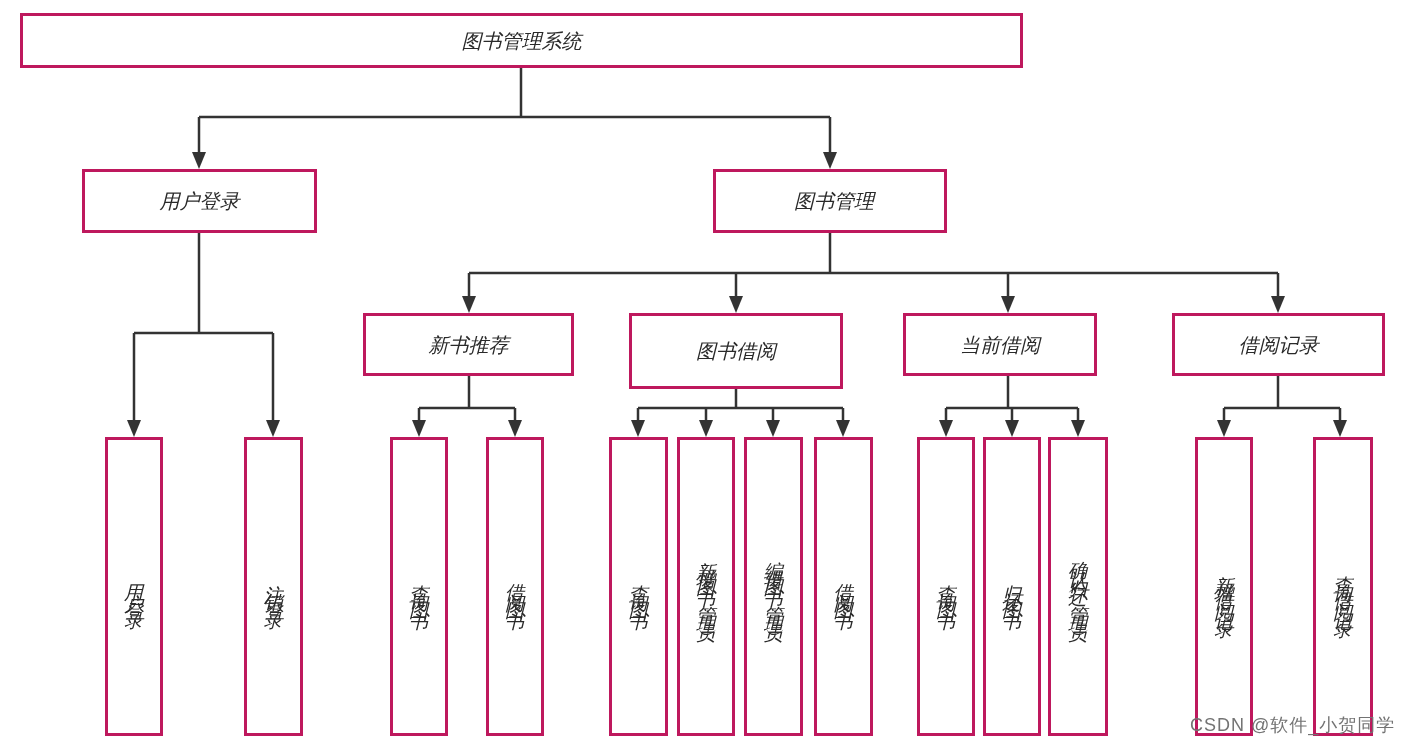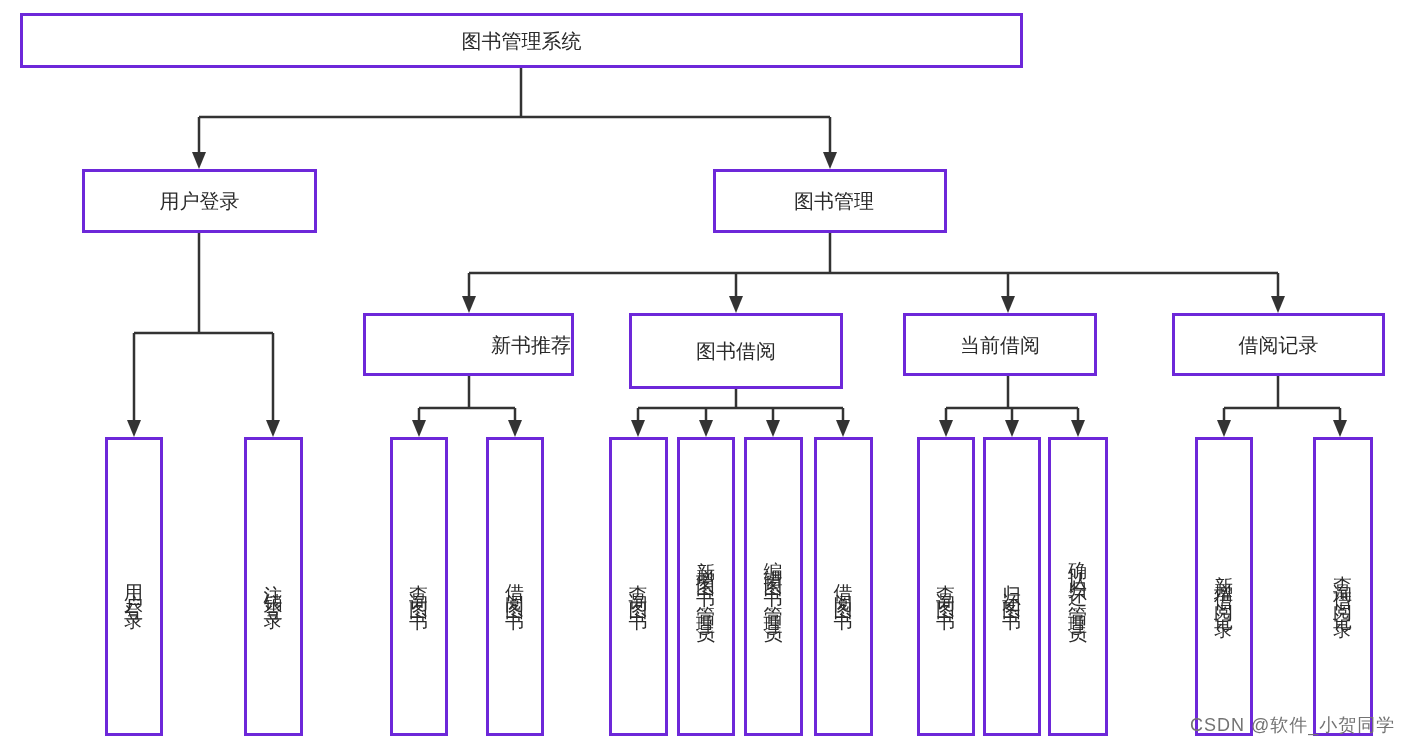--- a/index.html
+++ b/index.html
@@ -26,7 +26,7 @@
   .node {
     position: absolute;
     box-sizing: border-box;
-    border: 3px solid #6d28d9;
+    border: 3px solid #be185d;
     background: #ffffff;
     display: flex;
     align-items: center;
@@ -35,6 +35,7 @@
     font-size: 20px;
     line-height: 1.2;
     white-space: nowrap;
+    font-style: italic;
   }
   .node.leaf .vtext {
     writing-mode: vertical-rl;

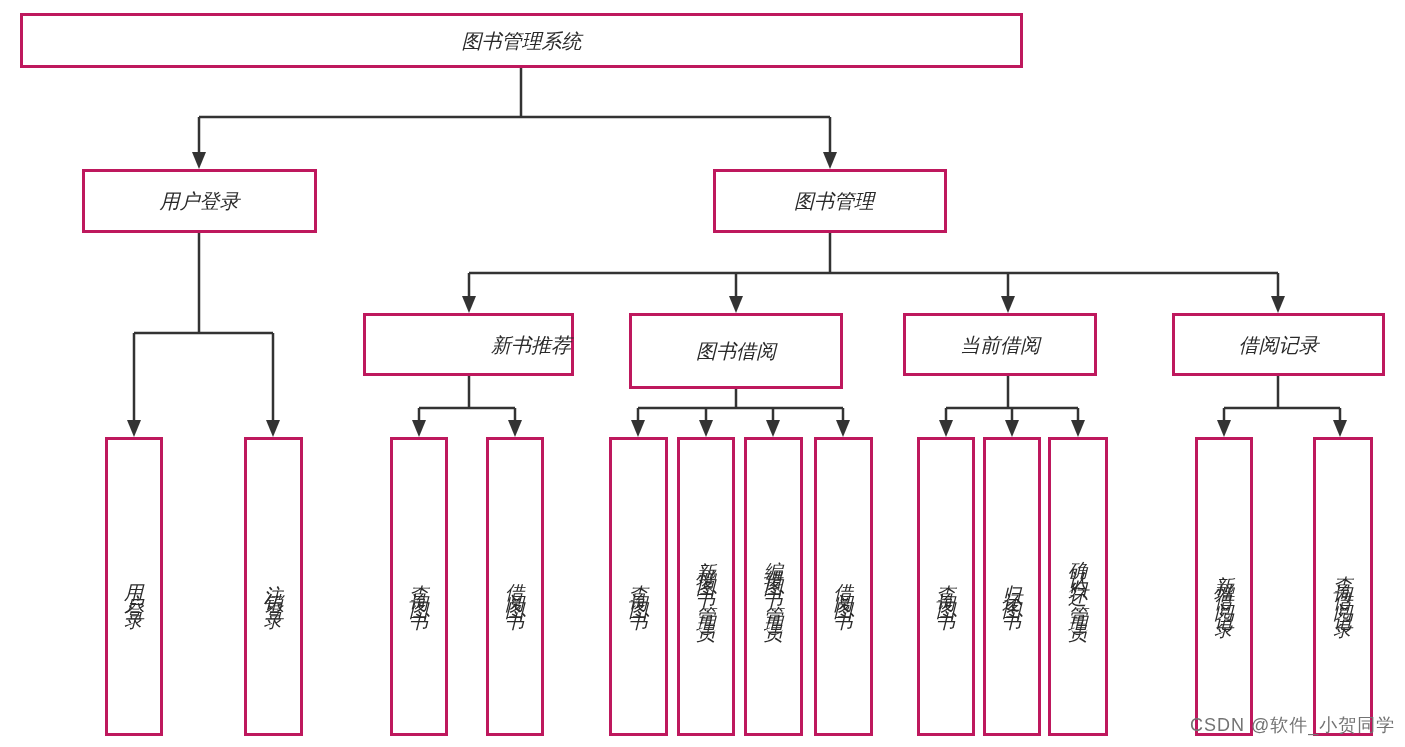--- a/index.html
+++ b/index.html
@@ -52,7 +52,7 @@
   .n-l2-0   { left: 82px;  top: 169px; width: 235px;  height: 64px; }
   .n-l2-1   { left: 713px; top: 169px; width: 234px;  height: 64px; padding-left: 8px; }
   
-  .n-l3-0   { left: 363px;  top: 313px; width: 211px; height: 63px; justify-content: flex-end; }
+  .n-l3-0   { left: 363px;  top: 313px; width: 211px; height: 63px; }
   .n-l3-1   { left: 629px;  top: 313px; width: 214px; height: 76px; }
   .n-l3-2   { left: 903px;  top: 313px; width: 194px; height: 63px; }
   .n-l3-3   { left: 1172px; top: 313px; width: 213px; height: 63px; }

